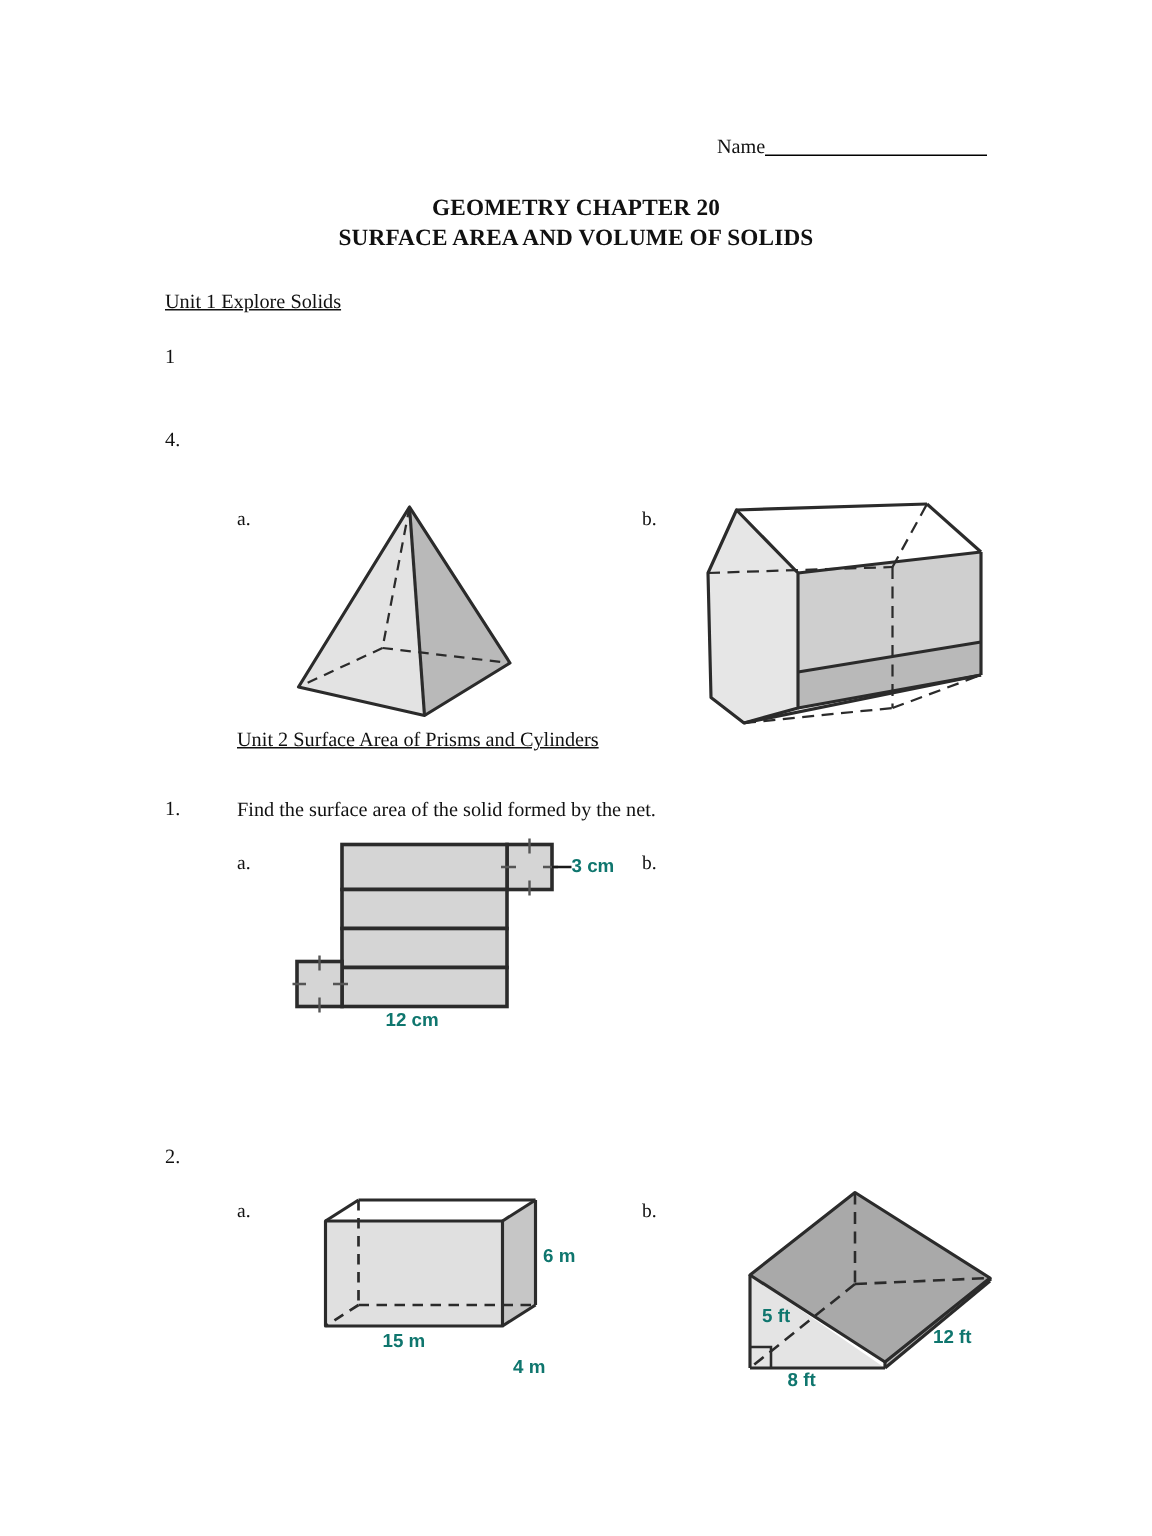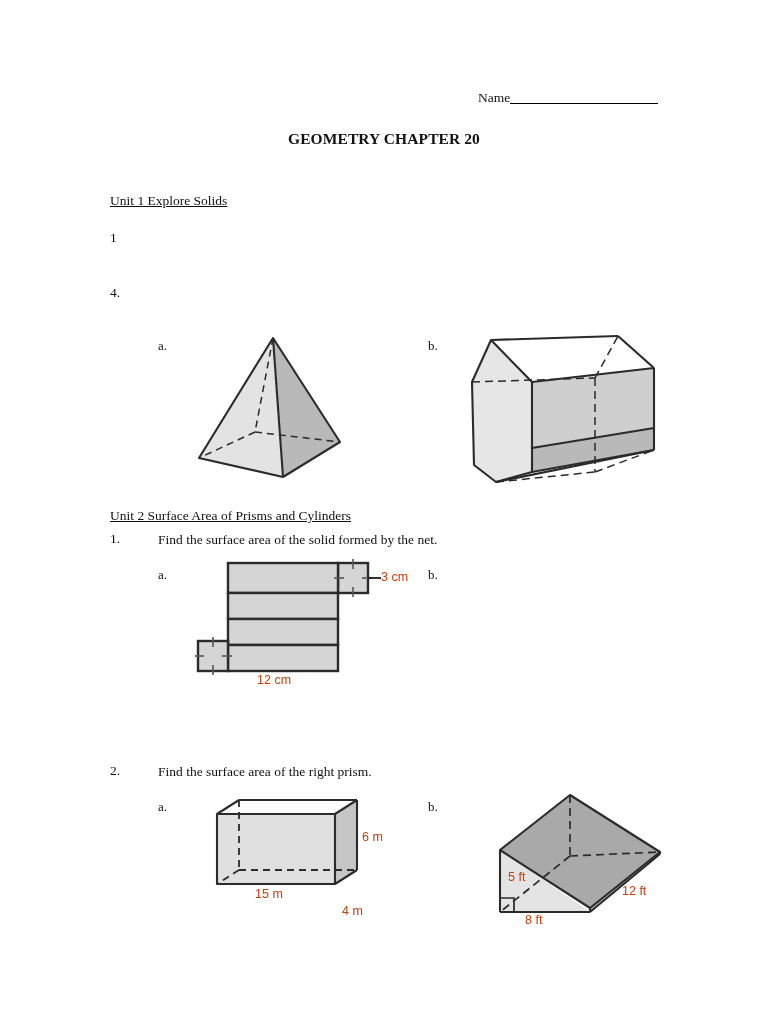--- a/index.html
+++ b/index.html
@@ -107,6 +107,7 @@
   </div>
 
   <div class="title title-1">GEOMETRY CHAPTER 20</div>
+  <div class="title title-2">SURFACE AREA AND VOLUME OF SOLIDS</div>
 
   <div class="unit-head unit1">Unit 1  Explore Solids</div>
   <div class="stray-num" style="top:230px">1</div>

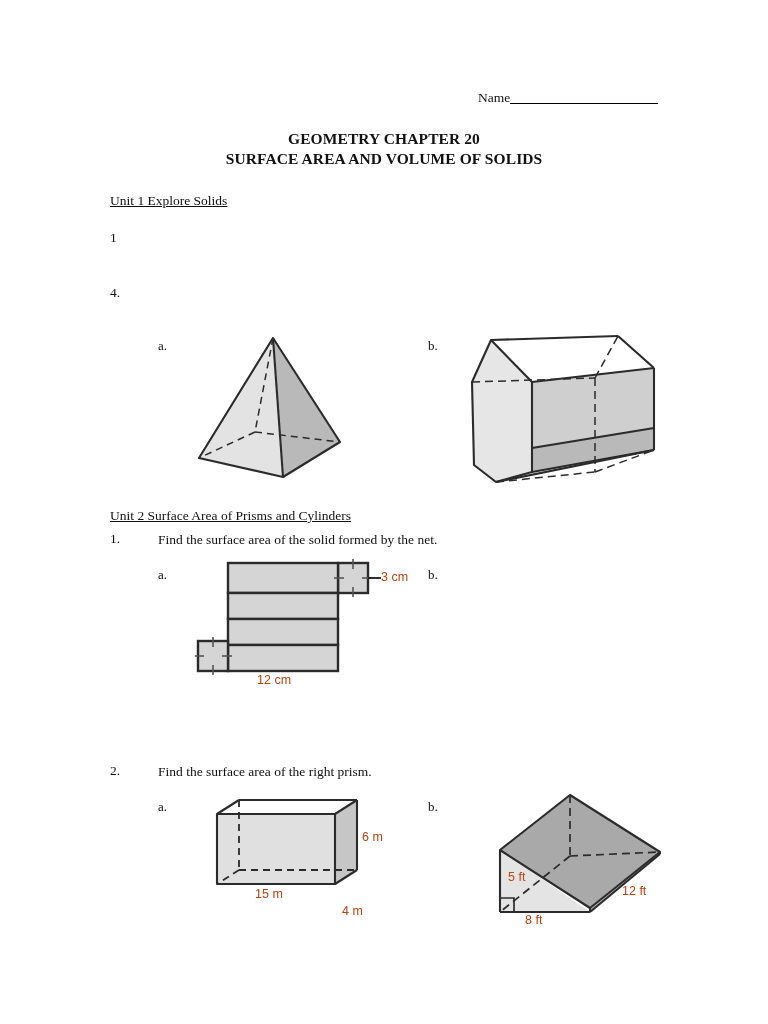--- a/index.html
+++ b/index.html
@@ -57,7 +57,7 @@
     white-space: nowrap;
   }
   .unit1 { top: 193px; }
-  .unit2 { top: 508px; }
+  .unit2 { top: 485px; margin-left: 48px; }
 
   .stray-num {
     position: absolute;

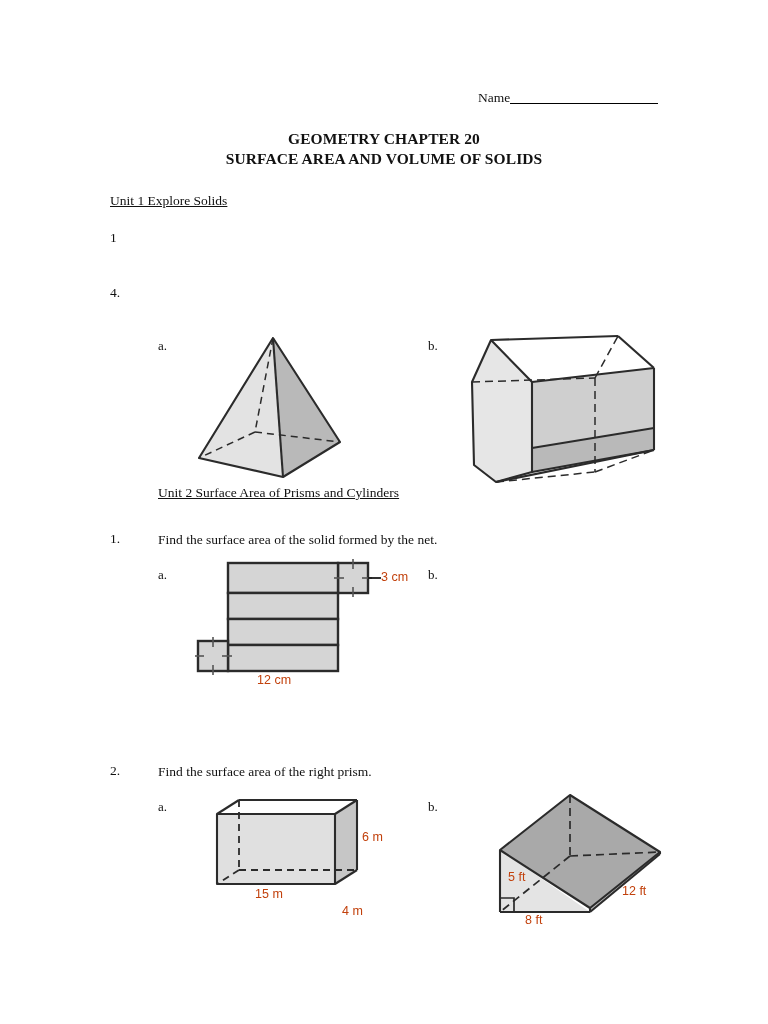--- a/index.html
+++ b/index.html
@@ -92,8 +92,8 @@
     position: absolute;
     font-family: "Liberation Sans", "DejaVu Sans", sans-serif;
     font-size: 12.5px;
-    font-weight: normal;
-    color: #c2410c;
+    font-weight: bold;
+    color: #0f766e;
     white-space: nowrap;
   }
 </style>

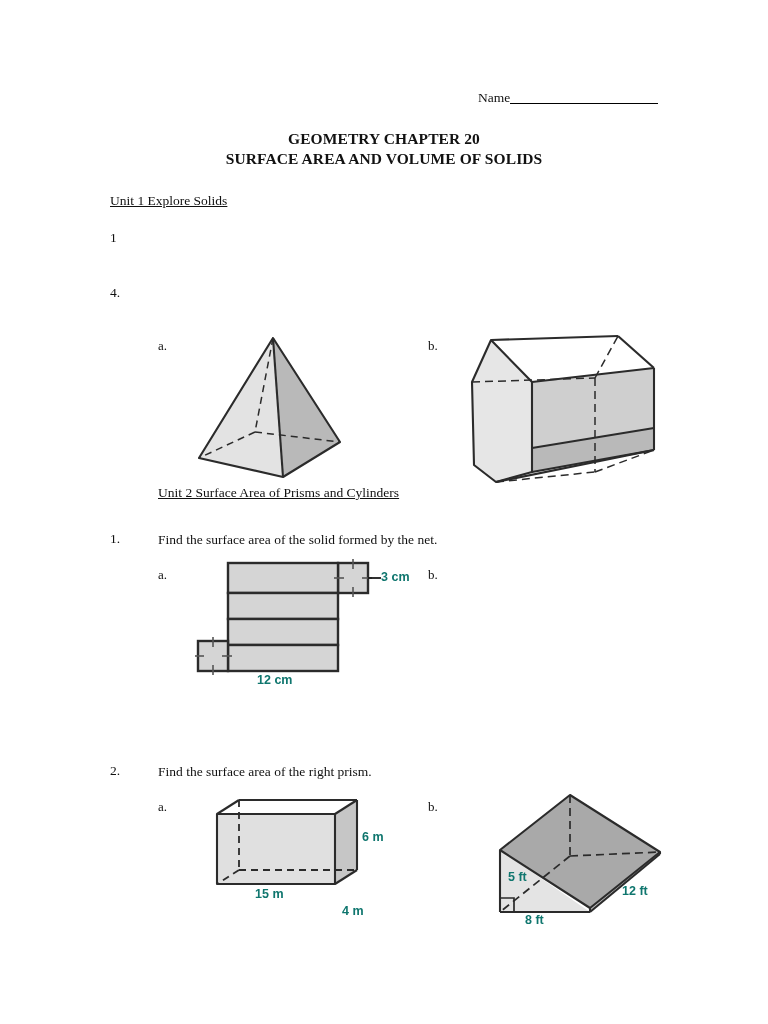--- a/index.html
+++ b/index.html
@@ -217,7 +217,6 @@
 
 
   <div class="q-num" style="top:763px">2.</div>
-  <div class="q-text" style="top:763px">Find the surface area of the right prism.</div>
 
   <div class="sub-label" style="left:158px; top:799px">a.</div>
   <div class="sub-label" style="left:428px; top:799px">b.</div>

